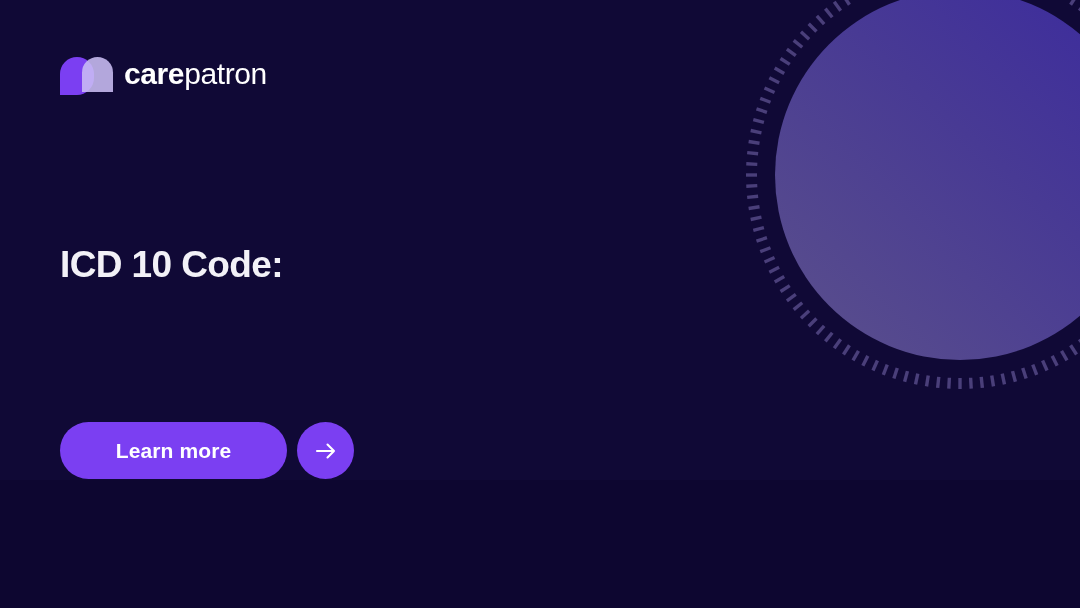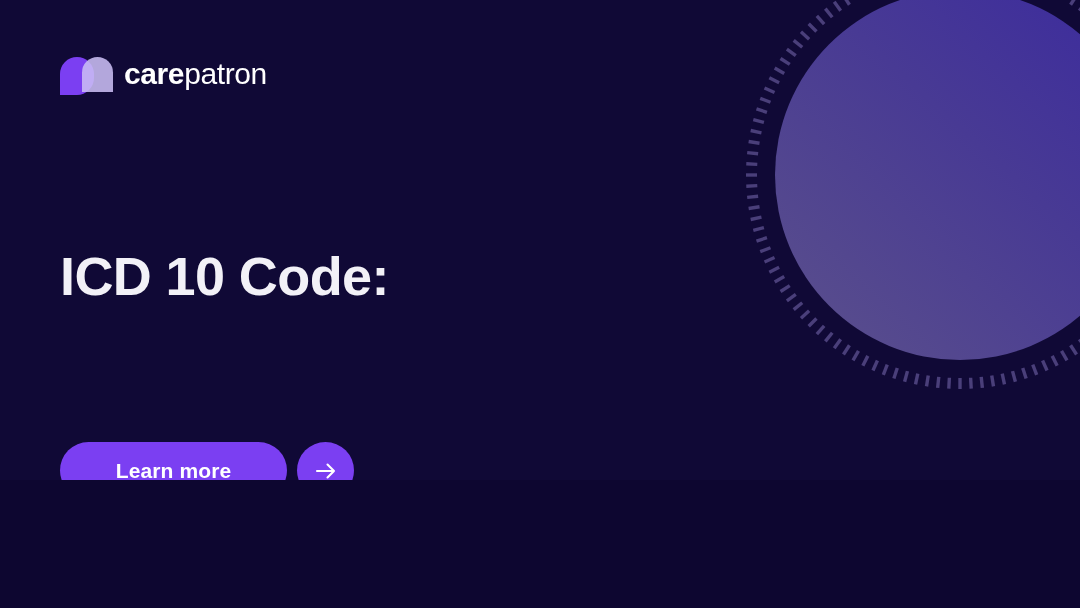--- a/index.html
+++ b/index.html
@@ -80,7 +80,7 @@
     top: 210px;
     width: 640px;
     color: #f2f1f7;
-    font-size: 54px;
+    font-size: 37px;
     font-weight: 700;
     line-height: 60px;
     letter-spacing: -0.6px;

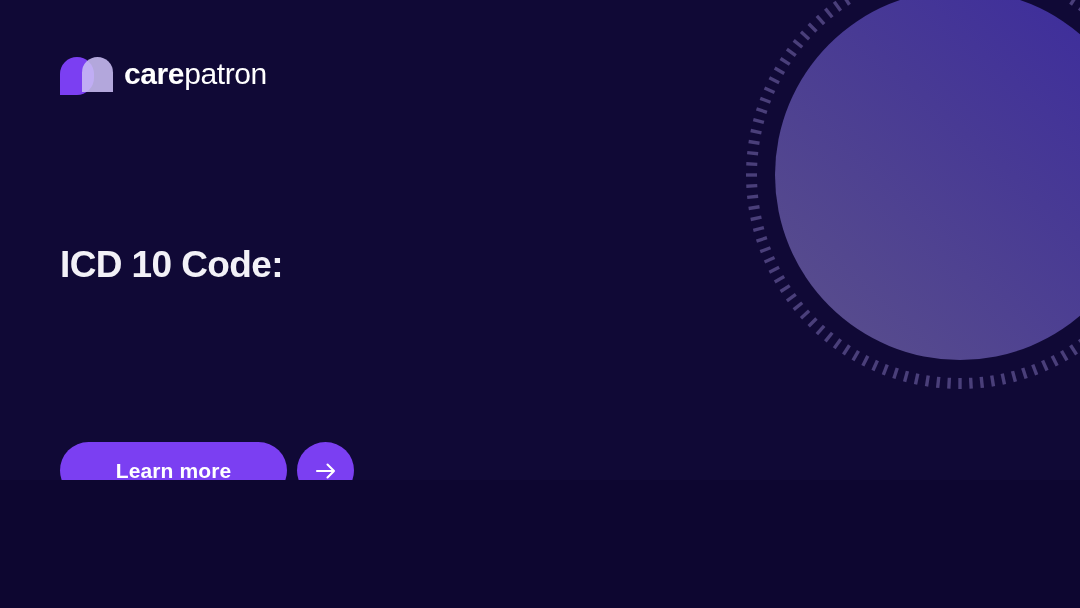--- a/index.html
+++ b/index.html
@@ -91,7 +91,7 @@
   .cta {
     position: absolute;
     left: 60px;
-    top: 442px;
+    top: 422px;
     display: flex;
     align-items: center;
     gap: 10px;

